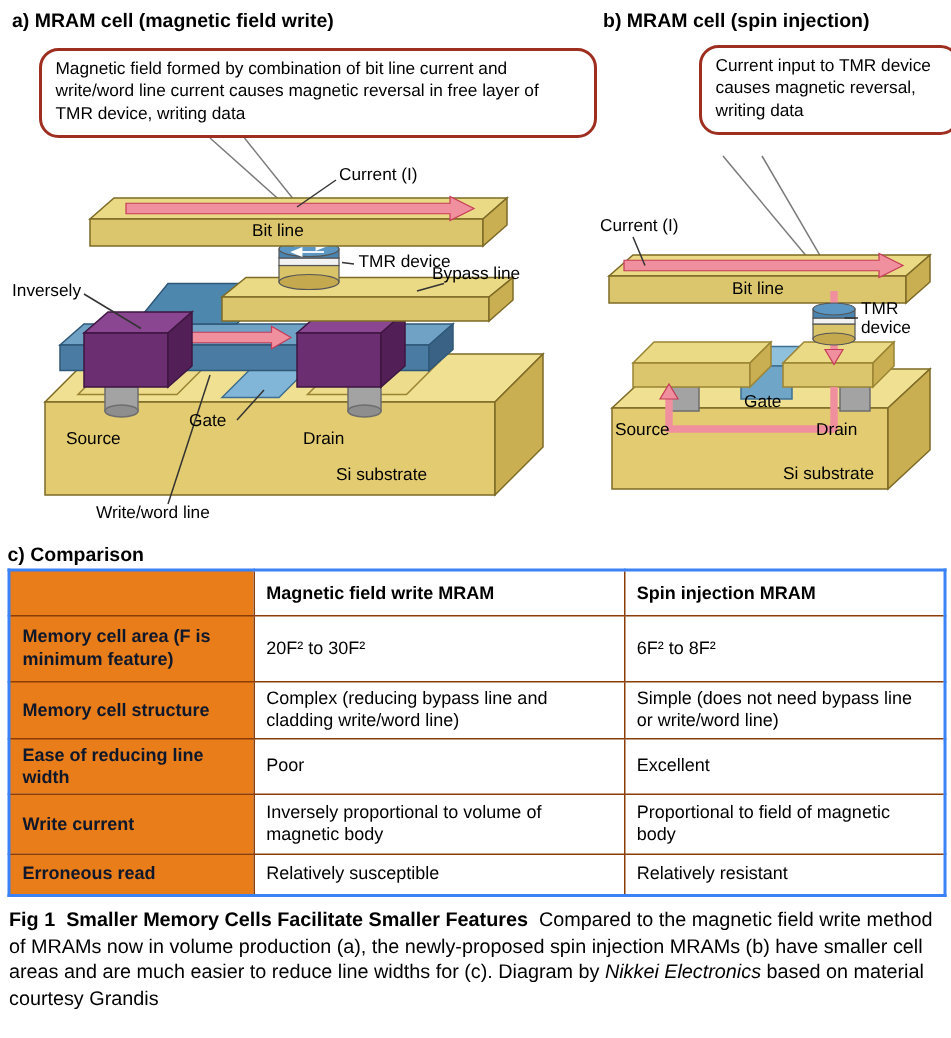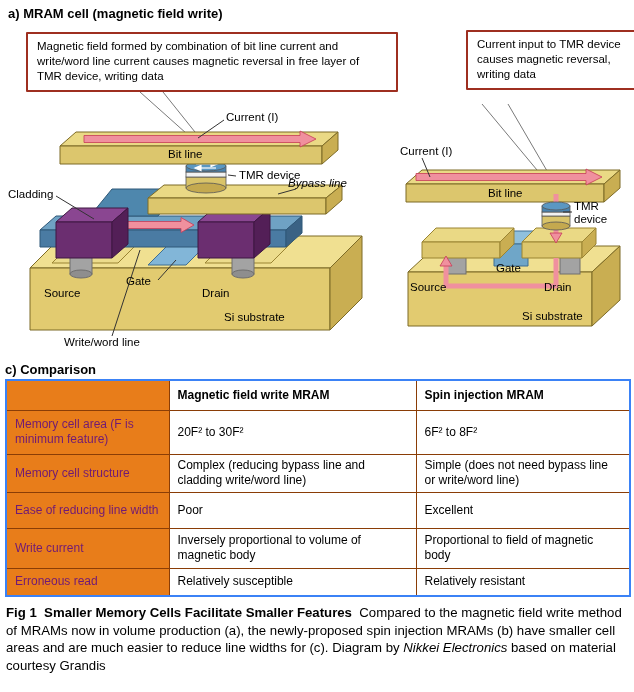--- a/index.html
+++ b/index.html
@@ -159,6 +159,7 @@
   </section>
 
   <section class="panel panel-b">
+    <h3>b) MRAM cell (spin injection)</h3>
 
     <svg width="238" height="362" viewBox="0 0 238 362">
 

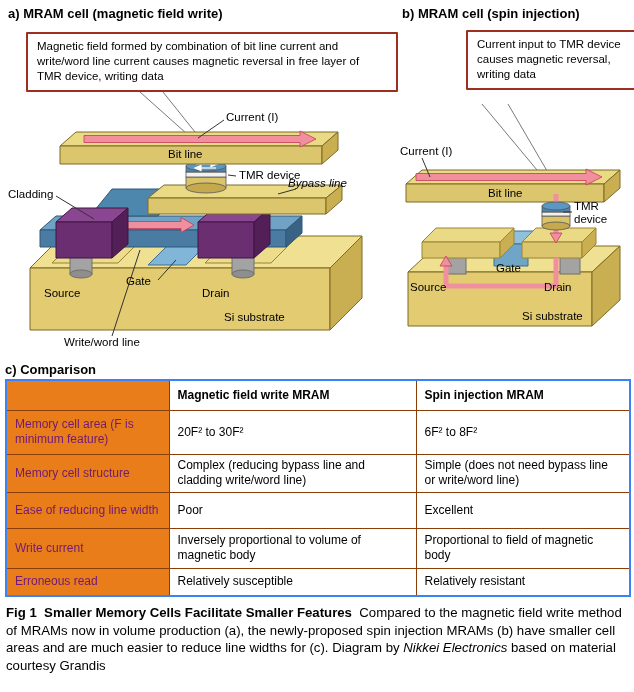--- a/index.html
+++ b/index.html
@@ -17,7 +17,7 @@
   .panel-b h3 { left:6px; top:6px; }
   .panel svg { position:absolute; left:0; top:0; z-index:1; }
   .callout {
-    position:absolute; border:2px solid #9e2f20; border-radius:1px;
+    position:absolute; border:2px solid #9e2f20; border-radius:13px;
     background:#fff; font-size:11.5px; line-height:1.32; padding:5px 9px; z-index:3;
   }
   .callout-a { left:26px; top:32px; width:350px; }

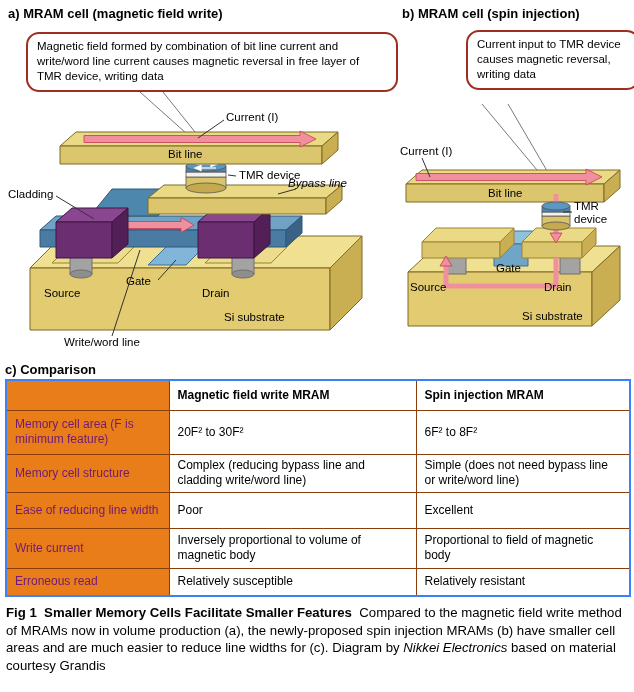--- a/index.html
+++ b/index.html
@@ -149,7 +149,7 @@
     <span class="lbl" style="left:226px; top:111px;">Current (I)</span>
     <span class="lbl" style="left:168px; top:148px;">Bit line</span>
     <span class="lbl" style="left:239px; top:169px;">TMR device</span>
-    <span class="lbl" style="left:288px; top:177px;font-style:italic;">Bypass line</span>
+    <span class="lbl" style="left:288px; top:177px;">Bypass line</span>
     <span class="lbl" style="left:8px; top:188px;">Cladding</span>
     <span class="lbl" style="left:126px; top:275px;">Gate</span>
     <span class="lbl" style="left:44px; top:287px;">Source</span>

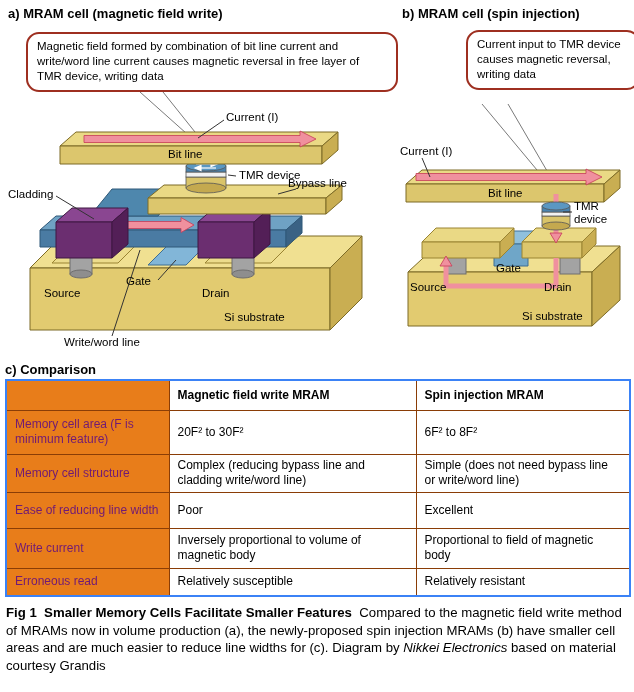--- a/index.html
+++ b/index.html
@@ -150,7 +150,7 @@
     <span class="lbl" style="left:168px; top:148px;">Bit line</span>
     <span class="lbl" style="left:239px; top:169px;">TMR device</span>
     <span class="lbl" style="left:288px; top:177px;">Bypass line</span>
-    <span class="lbl" style="left:8px; top:188px;">Cladding</span>
+    <span class="lbl" style="left:8px; top:188px;">Inversely</span>
     <span class="lbl" style="left:126px; top:275px;">Gate</span>
     <span class="lbl" style="left:44px; top:287px;">Source</span>
     <span class="lbl" style="left:202px; top:287px;">Drain</span>

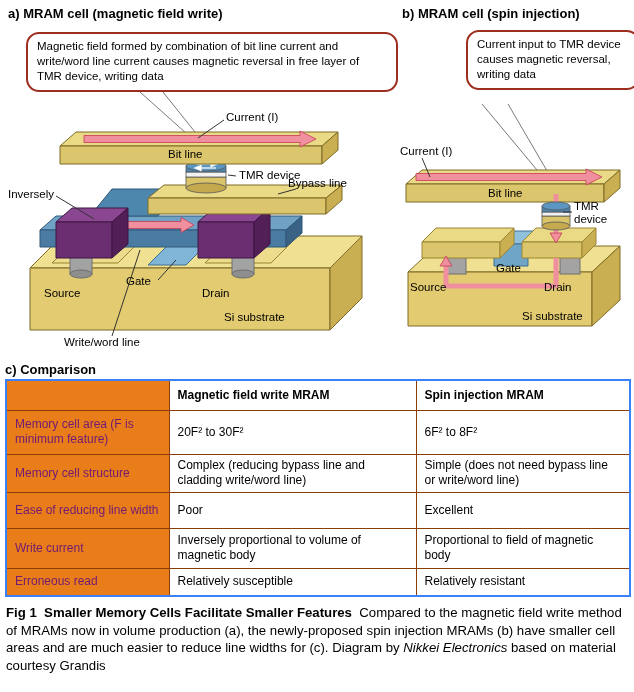--- a/index.html
+++ b/index.html
@@ -38,7 +38,7 @@
   }
   .cmp thead th { font-weight:bold; background:#fff; }
   .cmp th.corner { background:#e87d1a; }
-  .cmp td.rowlabel { background:#e87d1a; color:#701a75; font-weight:normal; }
+  .cmp td.rowlabel { background:#e87d1a; color:#0f172a; font-weight:bold; }
   .cmp thead tr { height:30px; }
   .cmp tbody tr:nth-child(1) { height:44px; }
   .cmp tbody tr:nth-child(2) { height:38px; }

